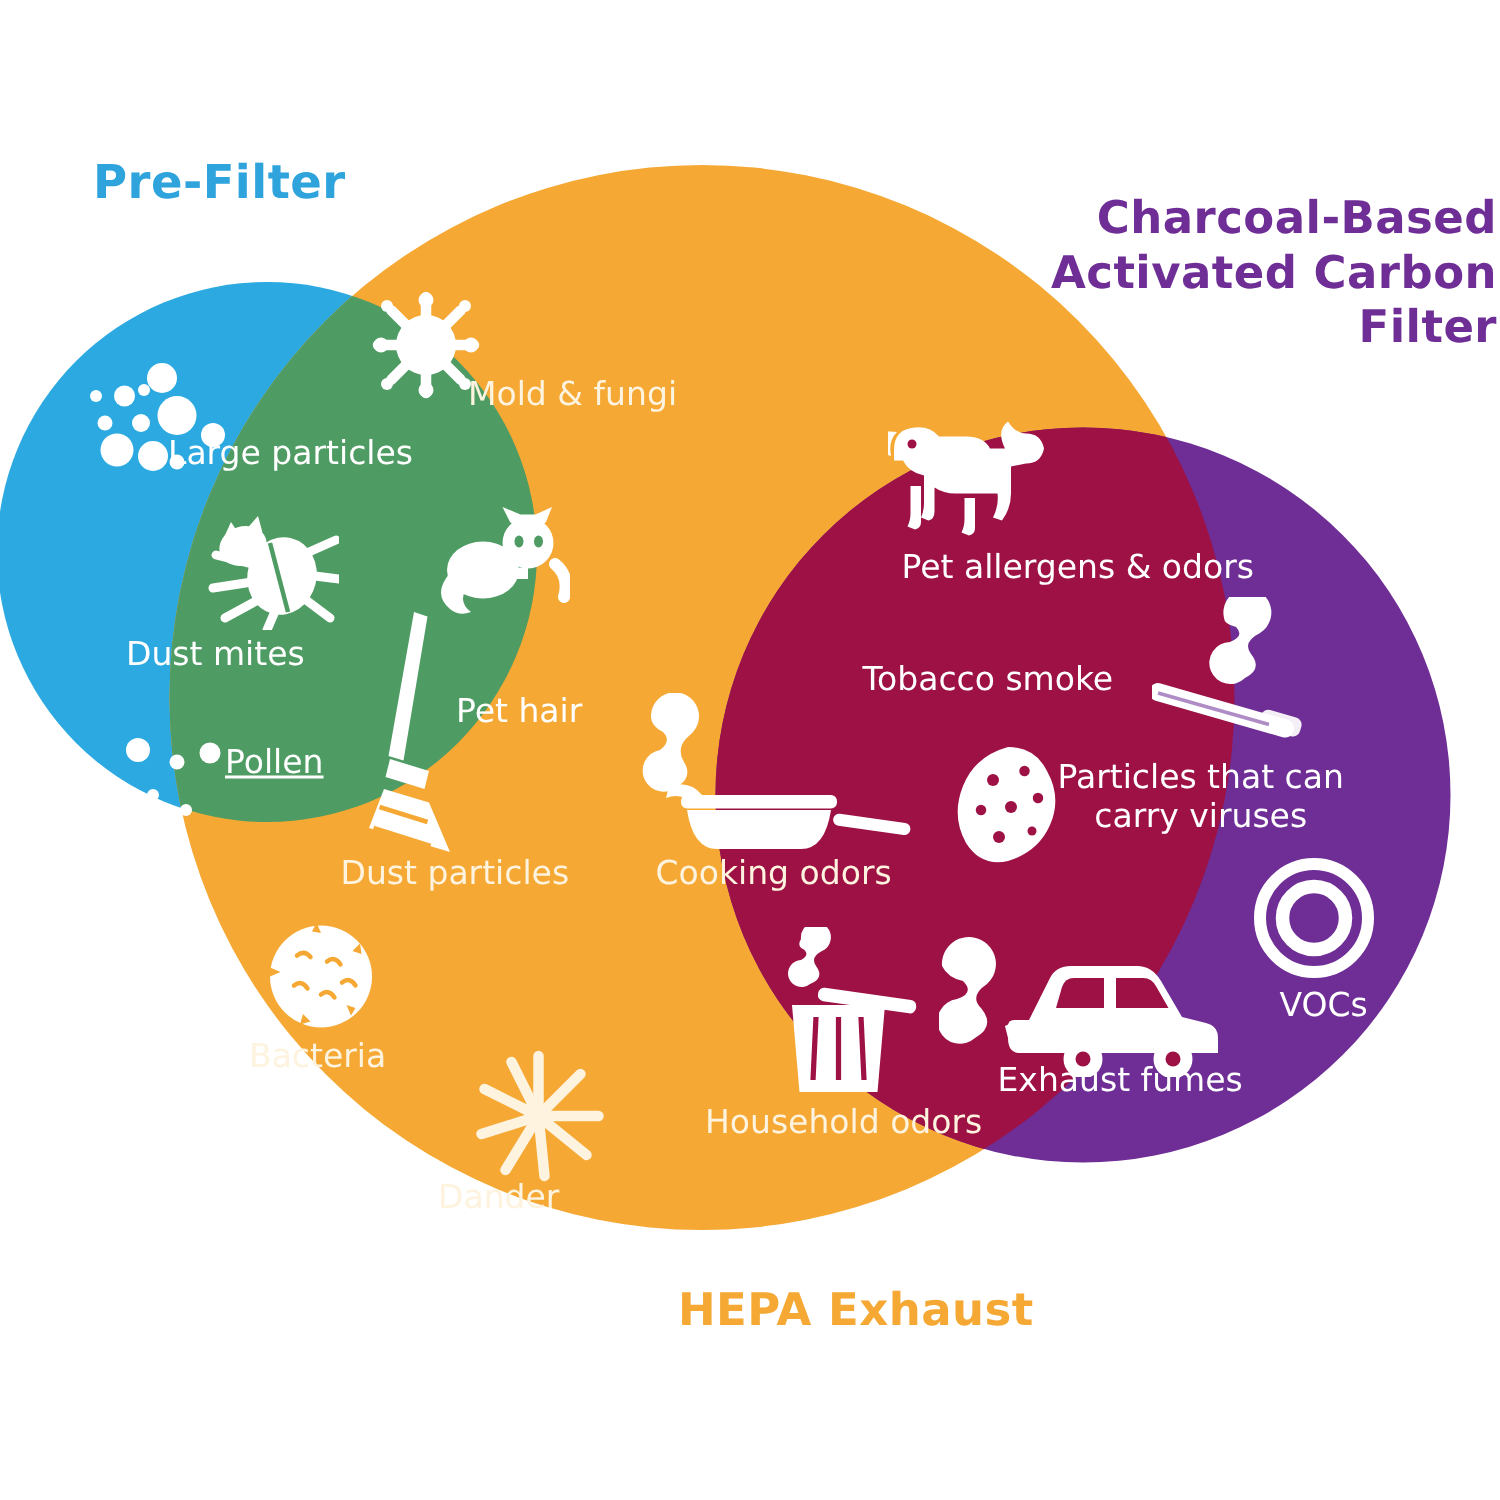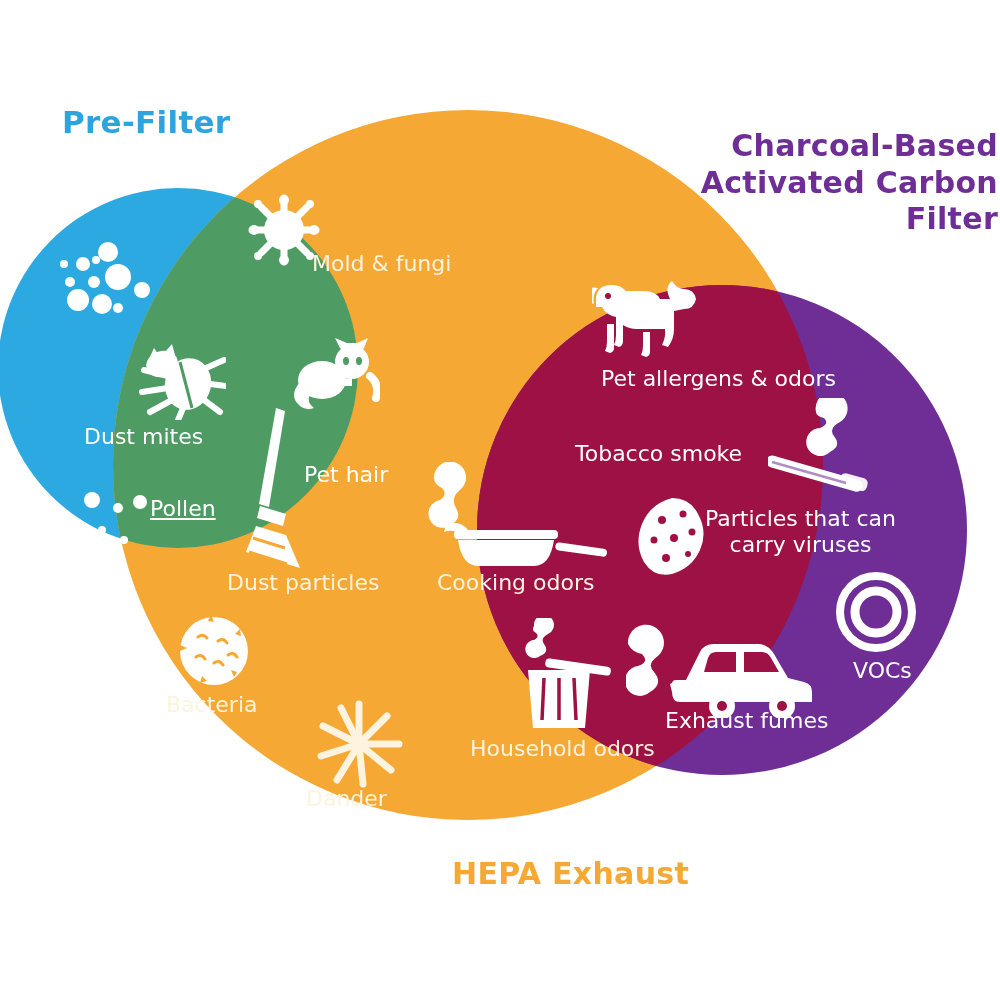--- a/index.html
+++ b/index.html
@@ -352,6 +352,7 @@
 
   <div class="item-label cream" style="left:312px; top:215px;margin-top:36px;">Mold &amp; fungi</div>
 
+  <div class="item-label" style="left:112px; top:290px;">Large particles</div>
 
   <div class="item-label" style="left:84px; top:424px;">Dust mites</div>
 

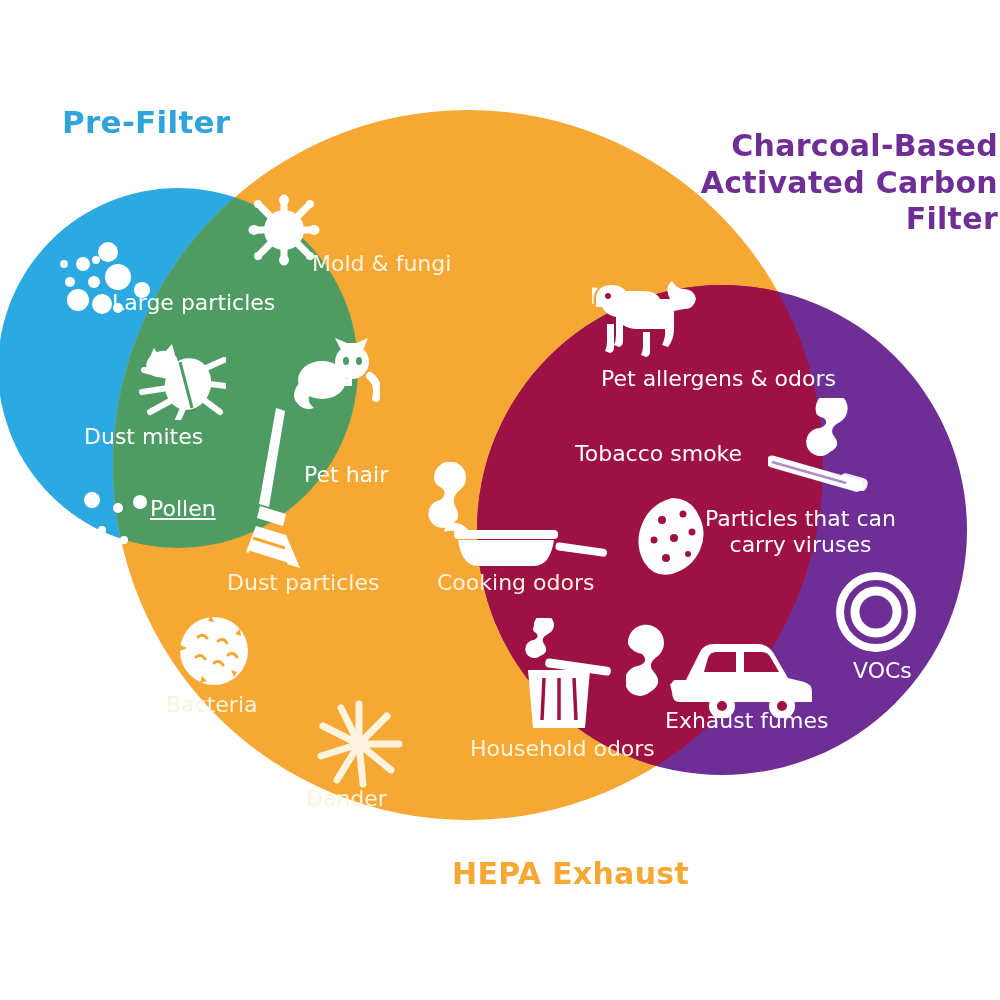--- a/index.html
+++ b/index.html
@@ -364,7 +364,7 @@
 
   <div class="item-label cream" style="left:166px; top:692px;">Bacteria</div>
 
-  <div class="item-label cream" style="left:306px; top:786px;text-align:right;">Dander</div>
+  <div class="item-label cream" style="left:292px; top:786px;text-align:right;">Dander</div>
 
   <div class="item-label cream" style="left:437px; top:570px;">Cooking odors</div>
 

